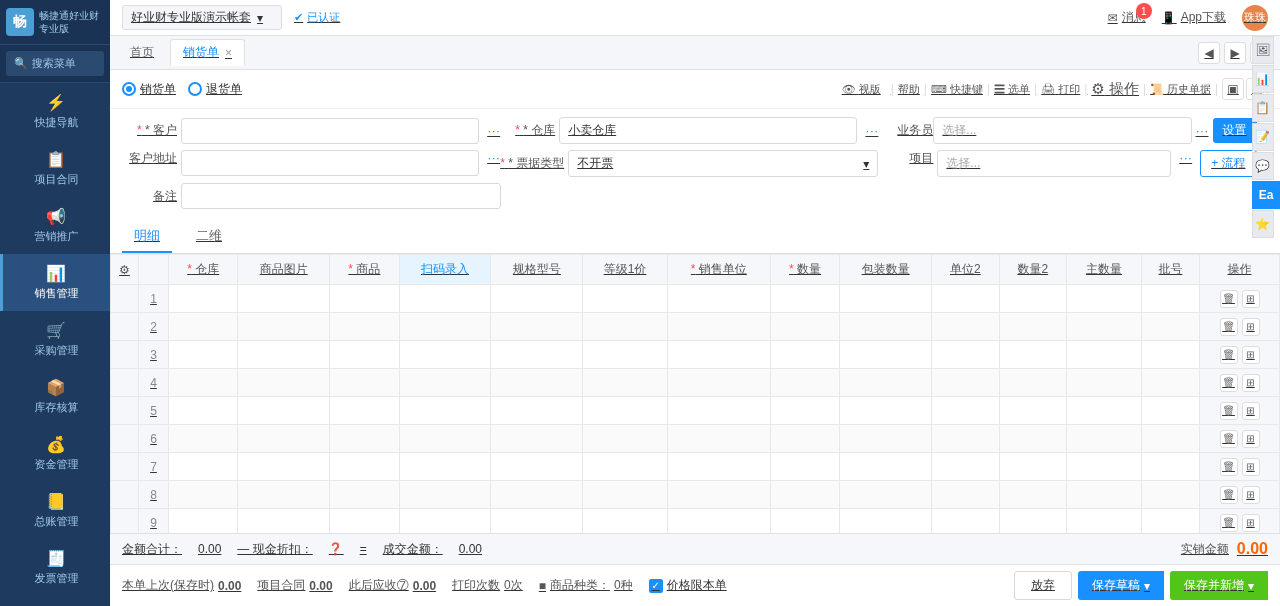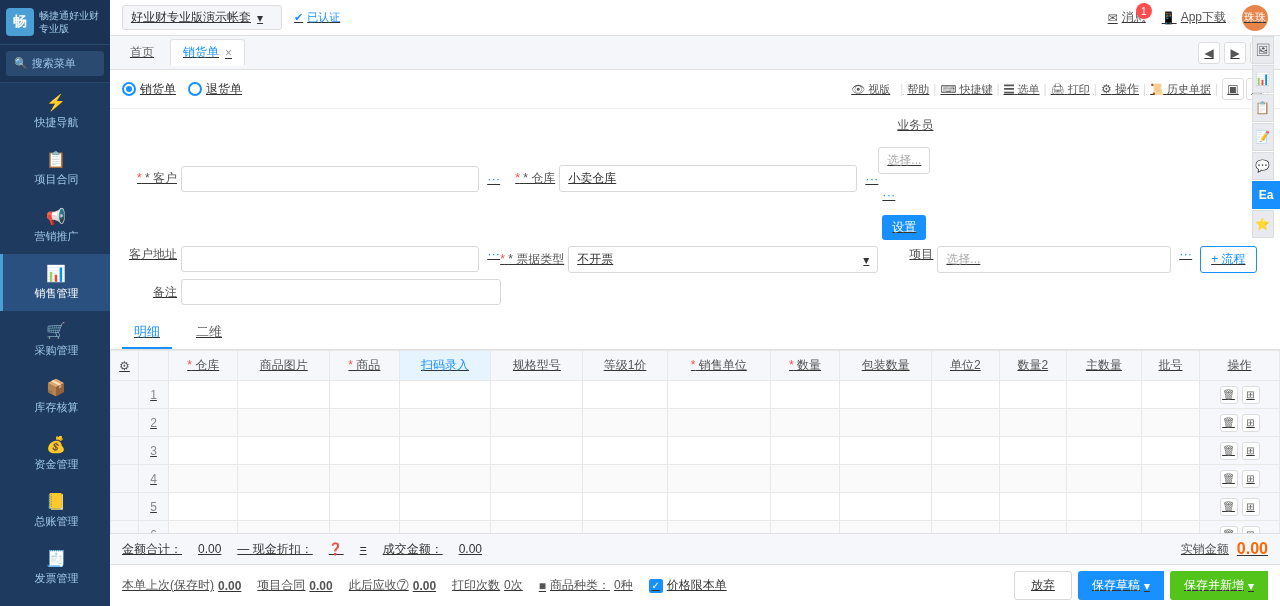--- a/index.html
+++ b/index.html
@@ -230,7 +230,7 @@
             <span>打印</span>
           </button>
           <span style="color:#ddd">|</span>
-          <button style="background:none;border:none;cursor:pointer;font-size:12px;color:#555;">
+          <button style="background:none;border:none;cursor:pointer;font-size:15px;color:#555;">
             <span>⚙</span>
             <span>操作</span>
           </button>

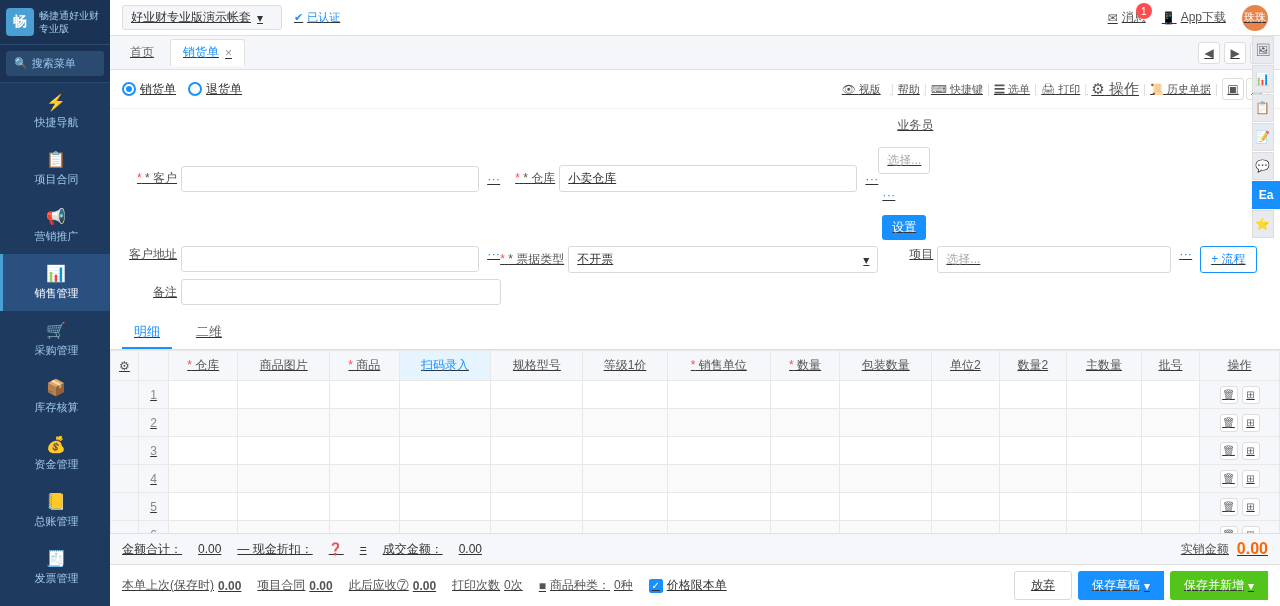--- a/index.html
+++ b/index.html
@@ -261,7 +261,7 @@
           </div>
           <span class="field-dots">···</span>
         </div>
-        <div style="display:flex;align-items:flex-start;width:33%;gap:13px;flex-direction:column;">
+        <div style="display:flex;align-items:center;width:33%;gap:0;">
           <span style="font-size:12px;color:#555;min-width:55px;text-align:right;">业务员</span>
           <div style="flex:1;border:1px solid #d9d9d9;border-radius:3px;padding:4px 8px;font-size:12px;min-height:26px;display:flex;align-items:center;color:#aaa;">
             <span>选择...</span>

